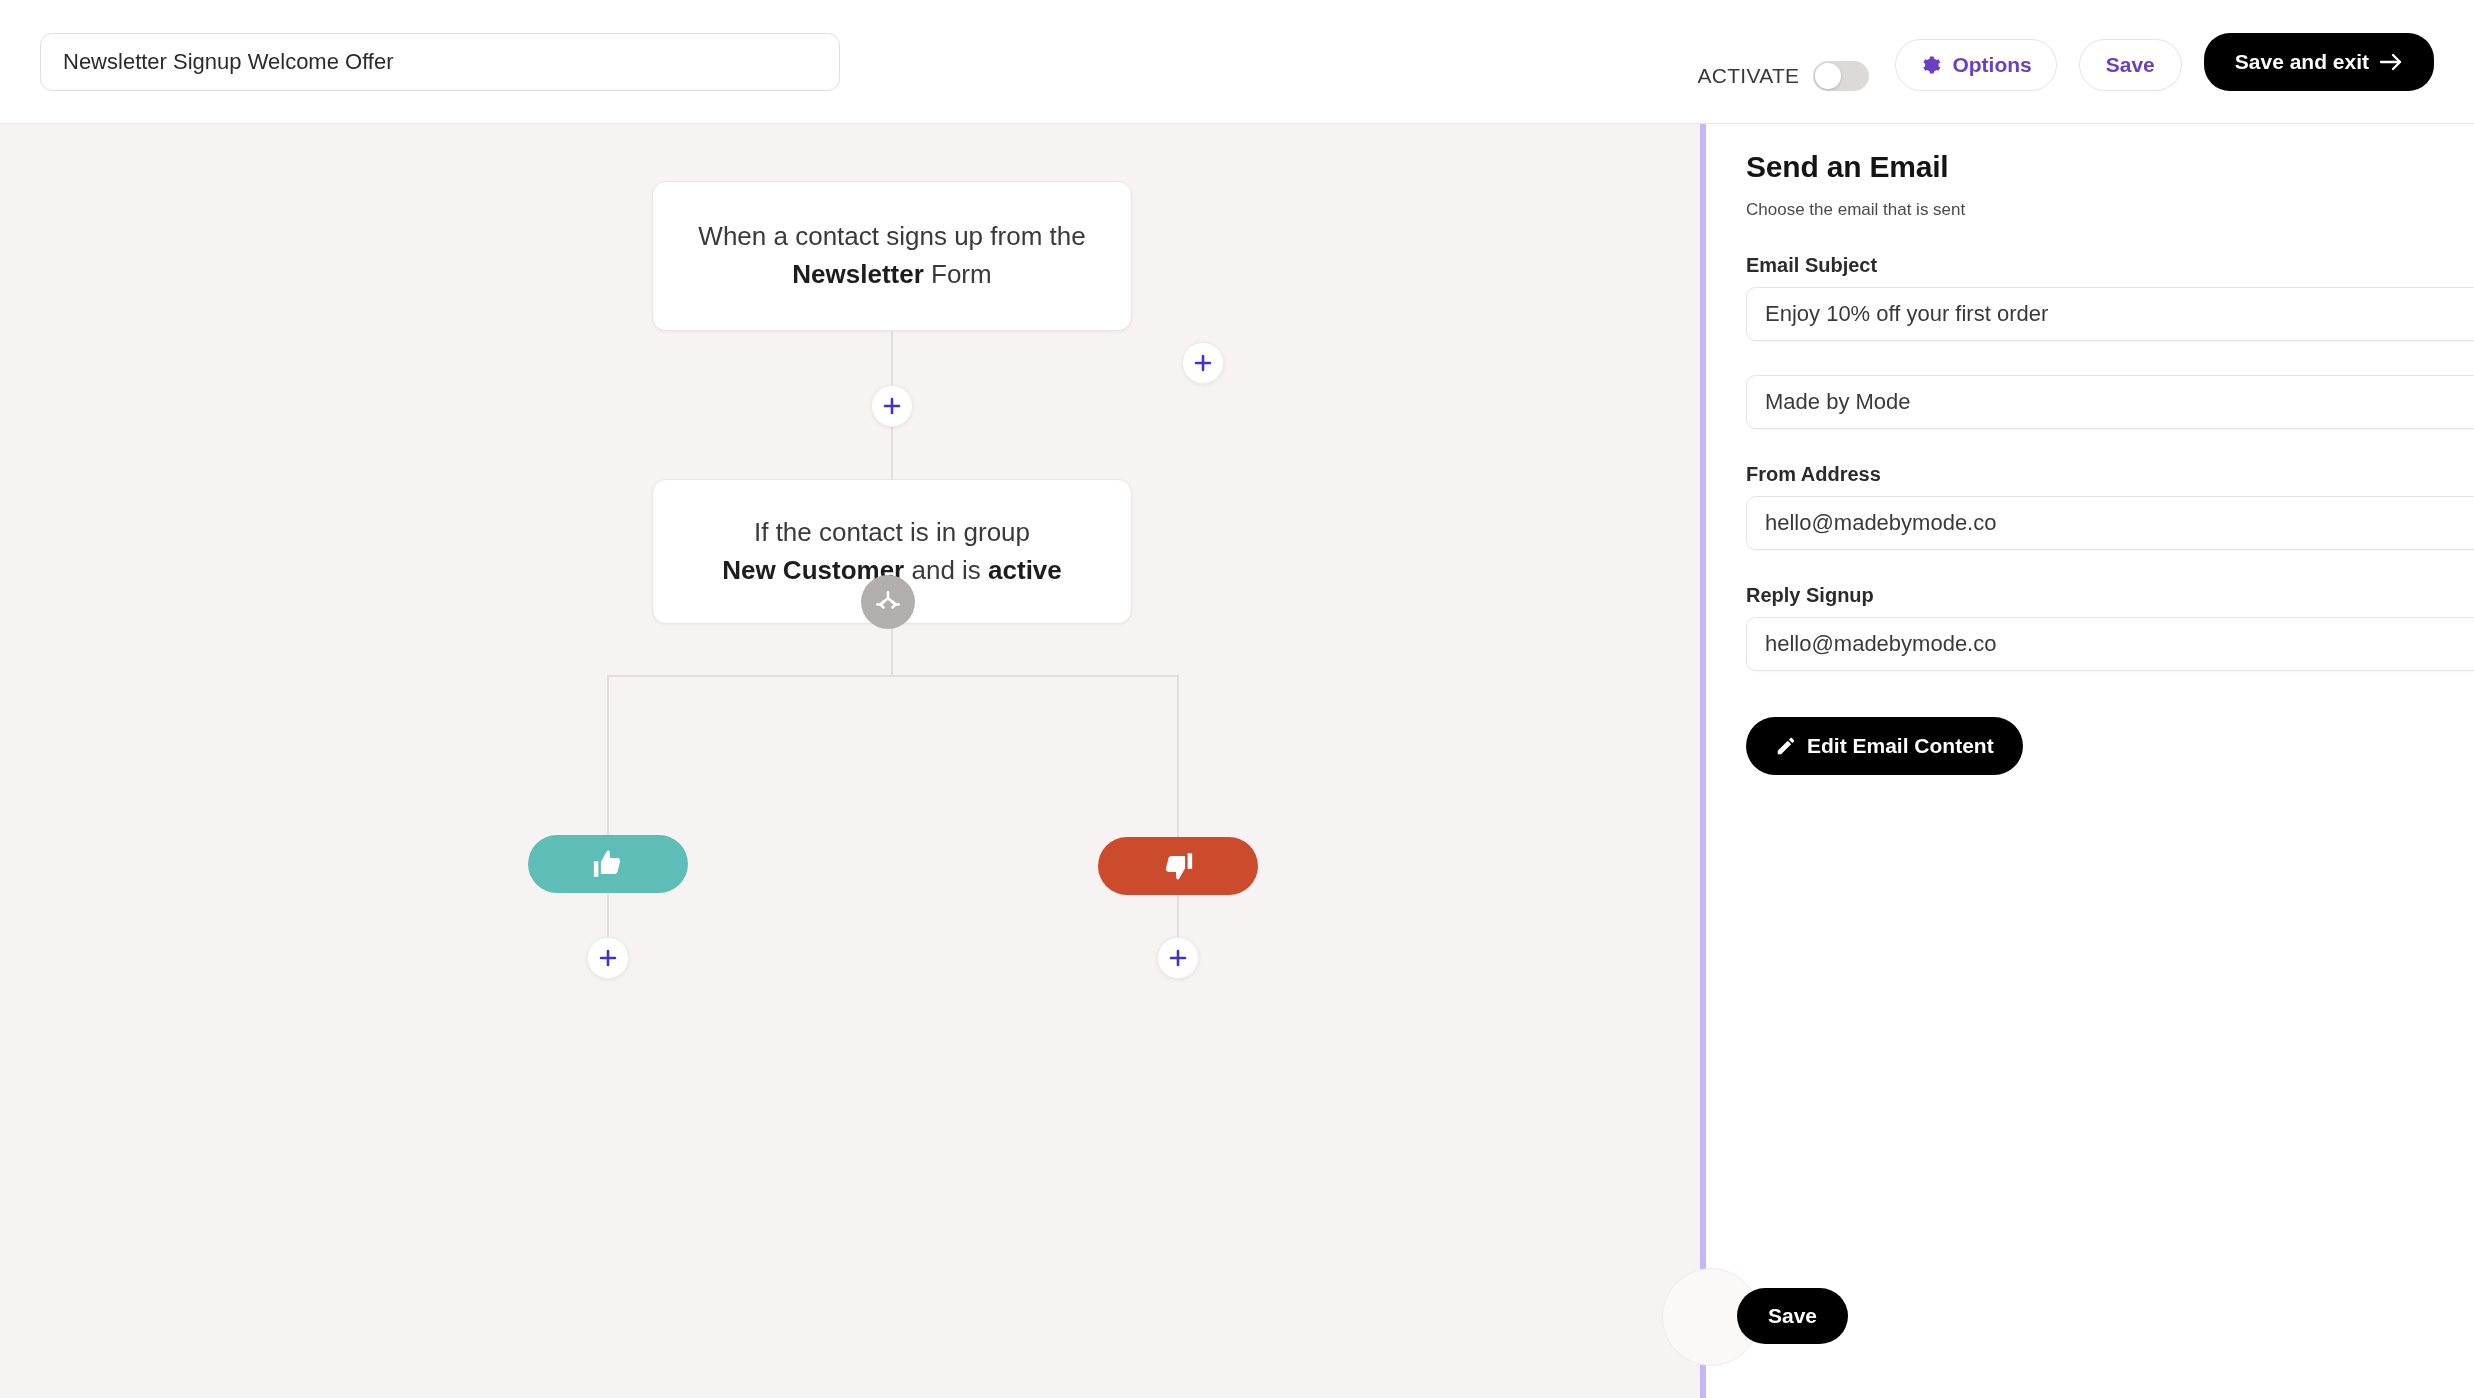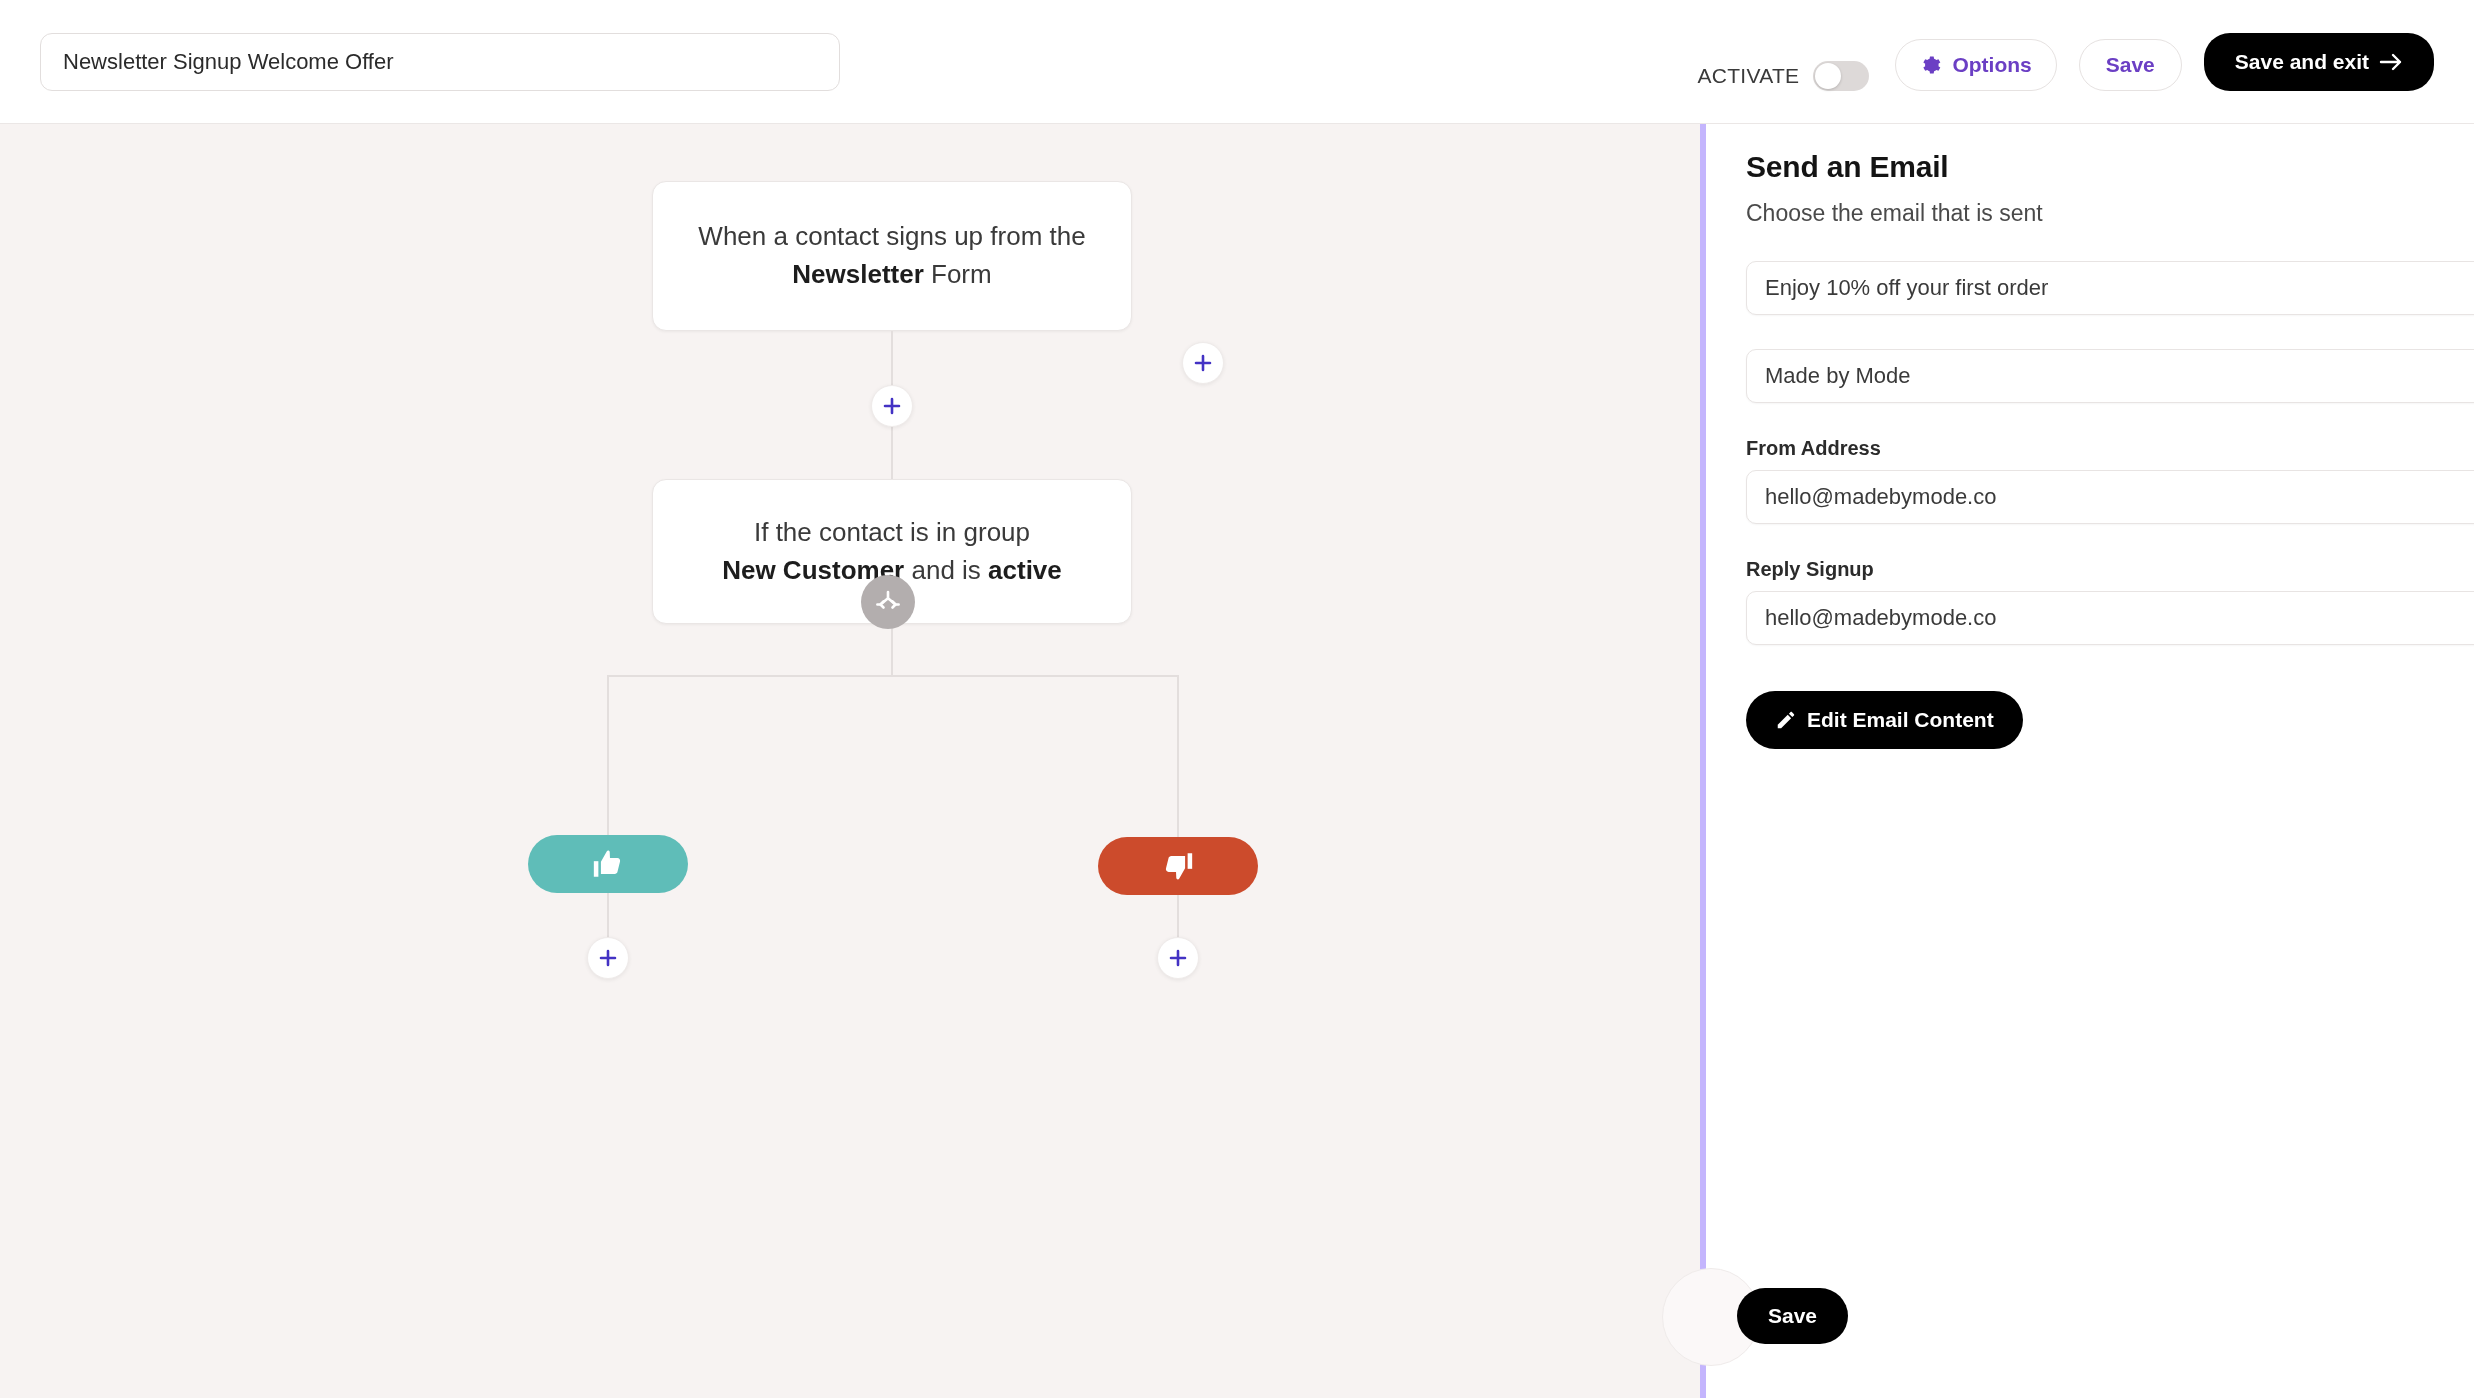--- a/index.html
+++ b/index.html
@@ -233,7 +233,7 @@
 
   .panel-sub {
     margin-top: 16px;
-    font-size: 23px;
+    font-size: 17px;
     color: #4a4a4a;
   }
 

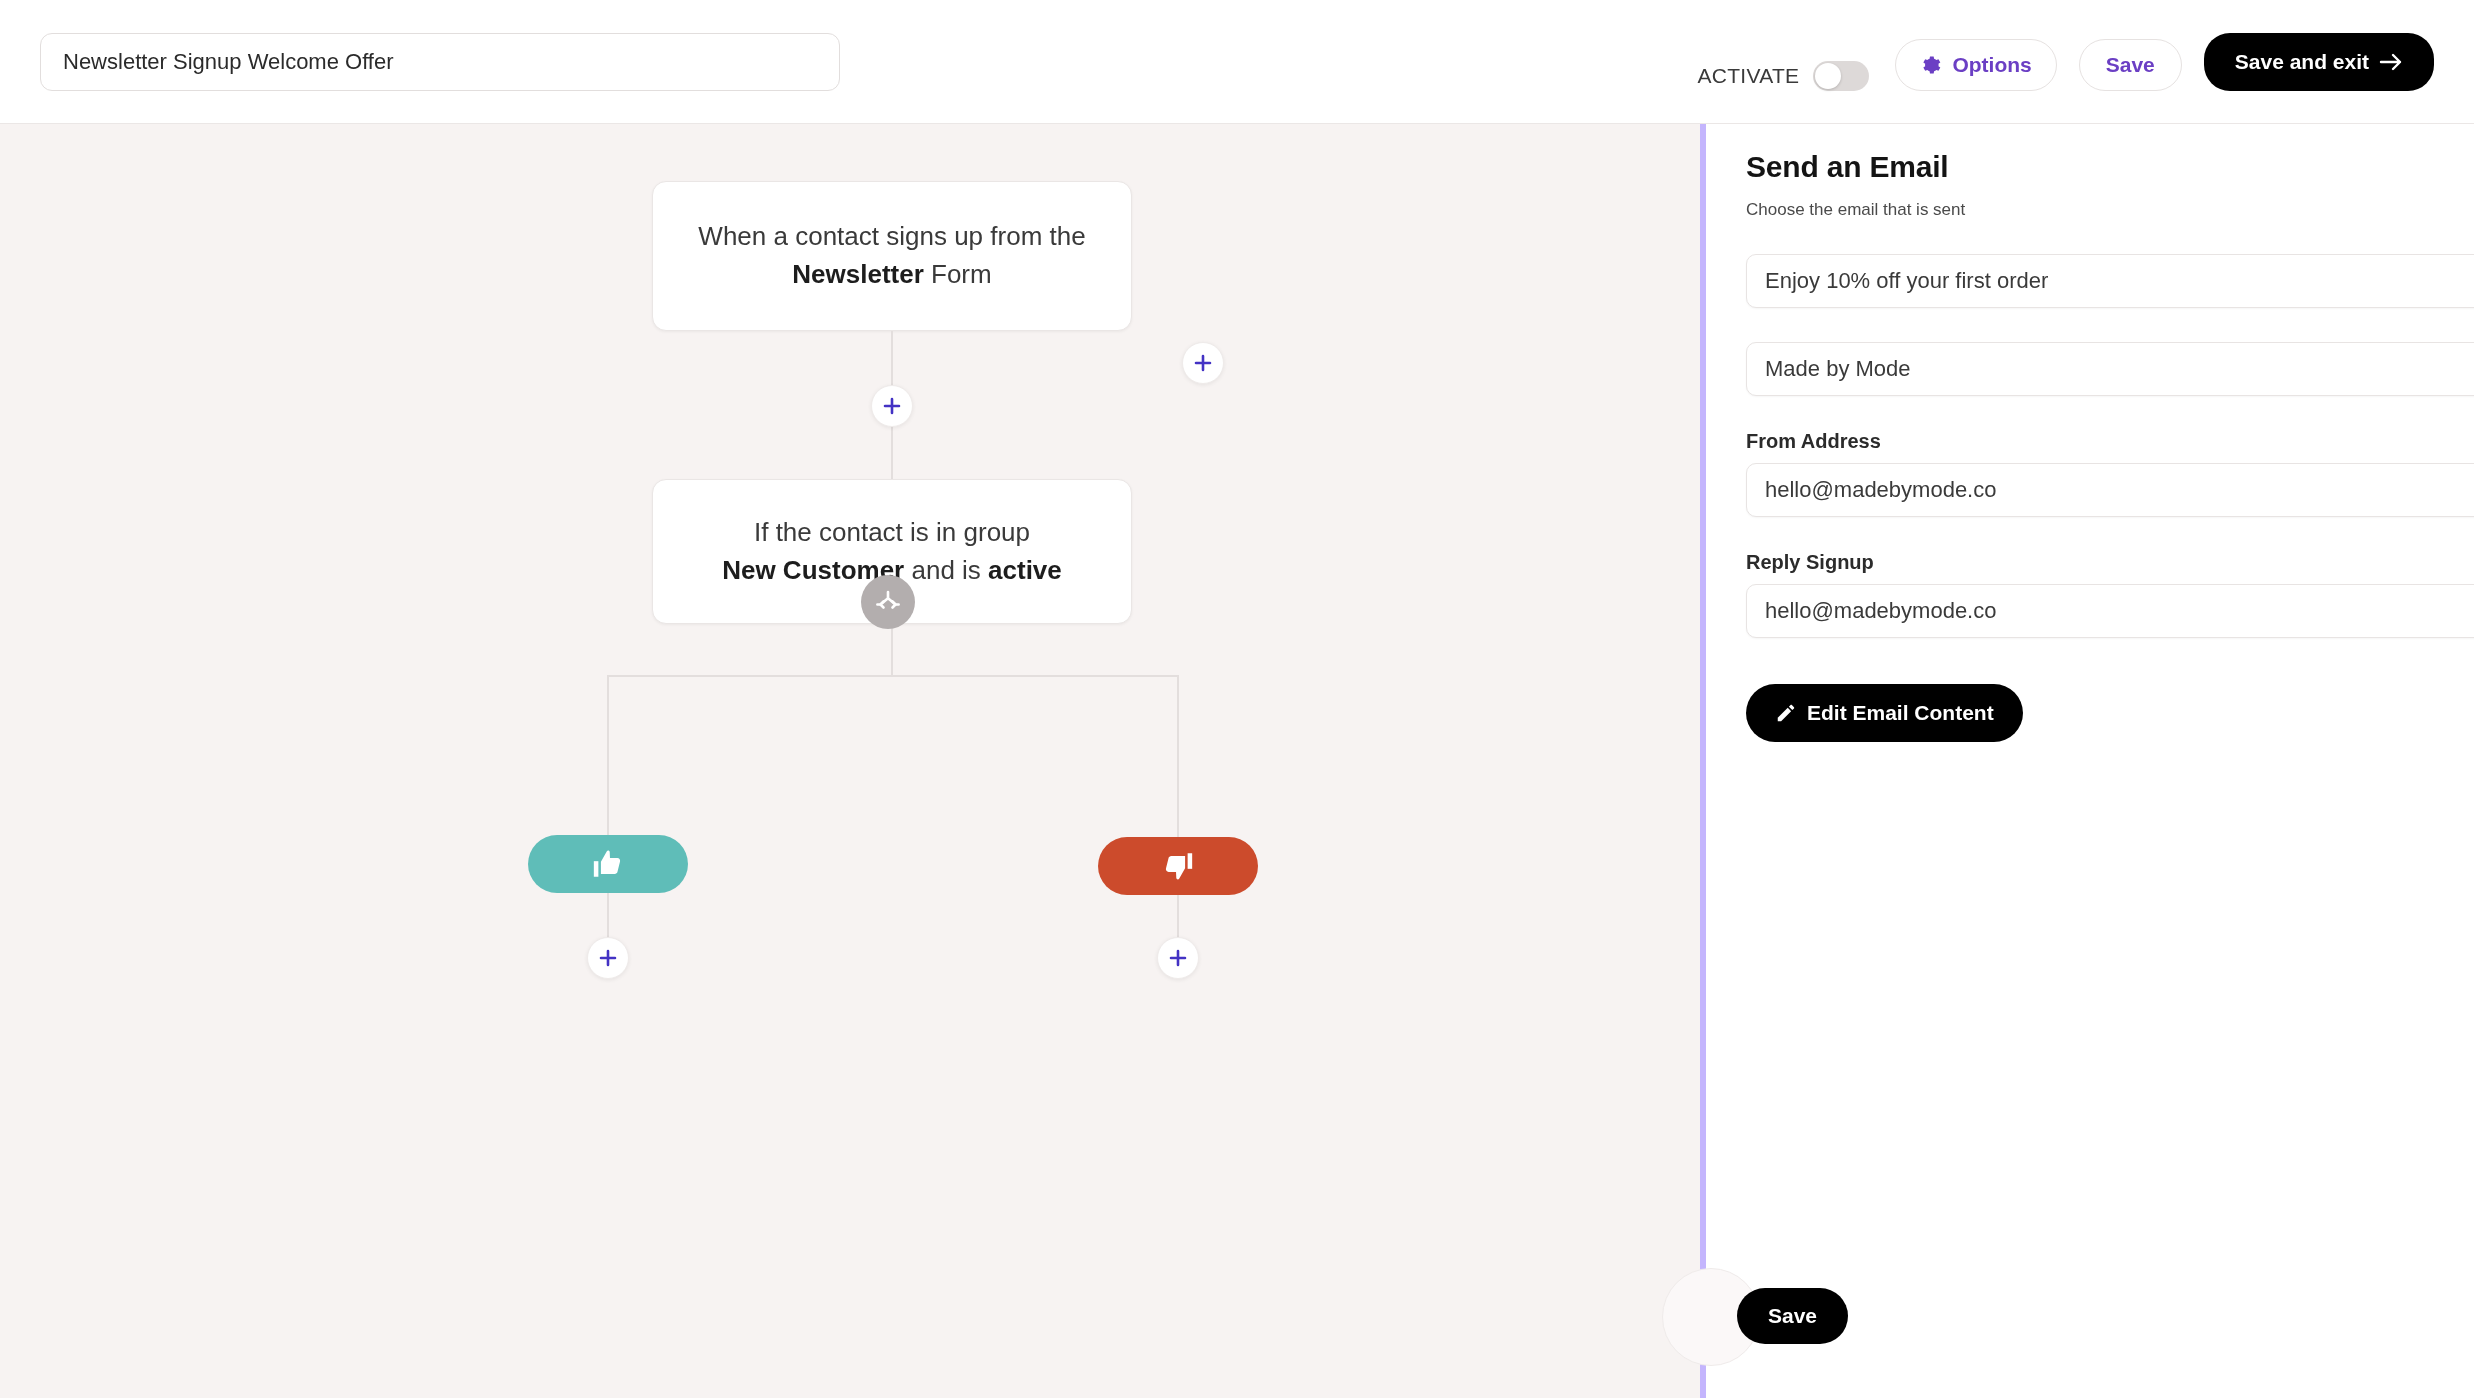--- a/index.html
+++ b/index.html
@@ -406,6 +406,7 @@
     <div class="panel-sub">Choose the email that is sent</div>
 
     <div class="field">
+      <div class="field-label">Email Subject</div>
       <input class="field-input" type="text" value="Enjoy 10% off your first order" placeholder="Email subject" style="">
     </div>
 

